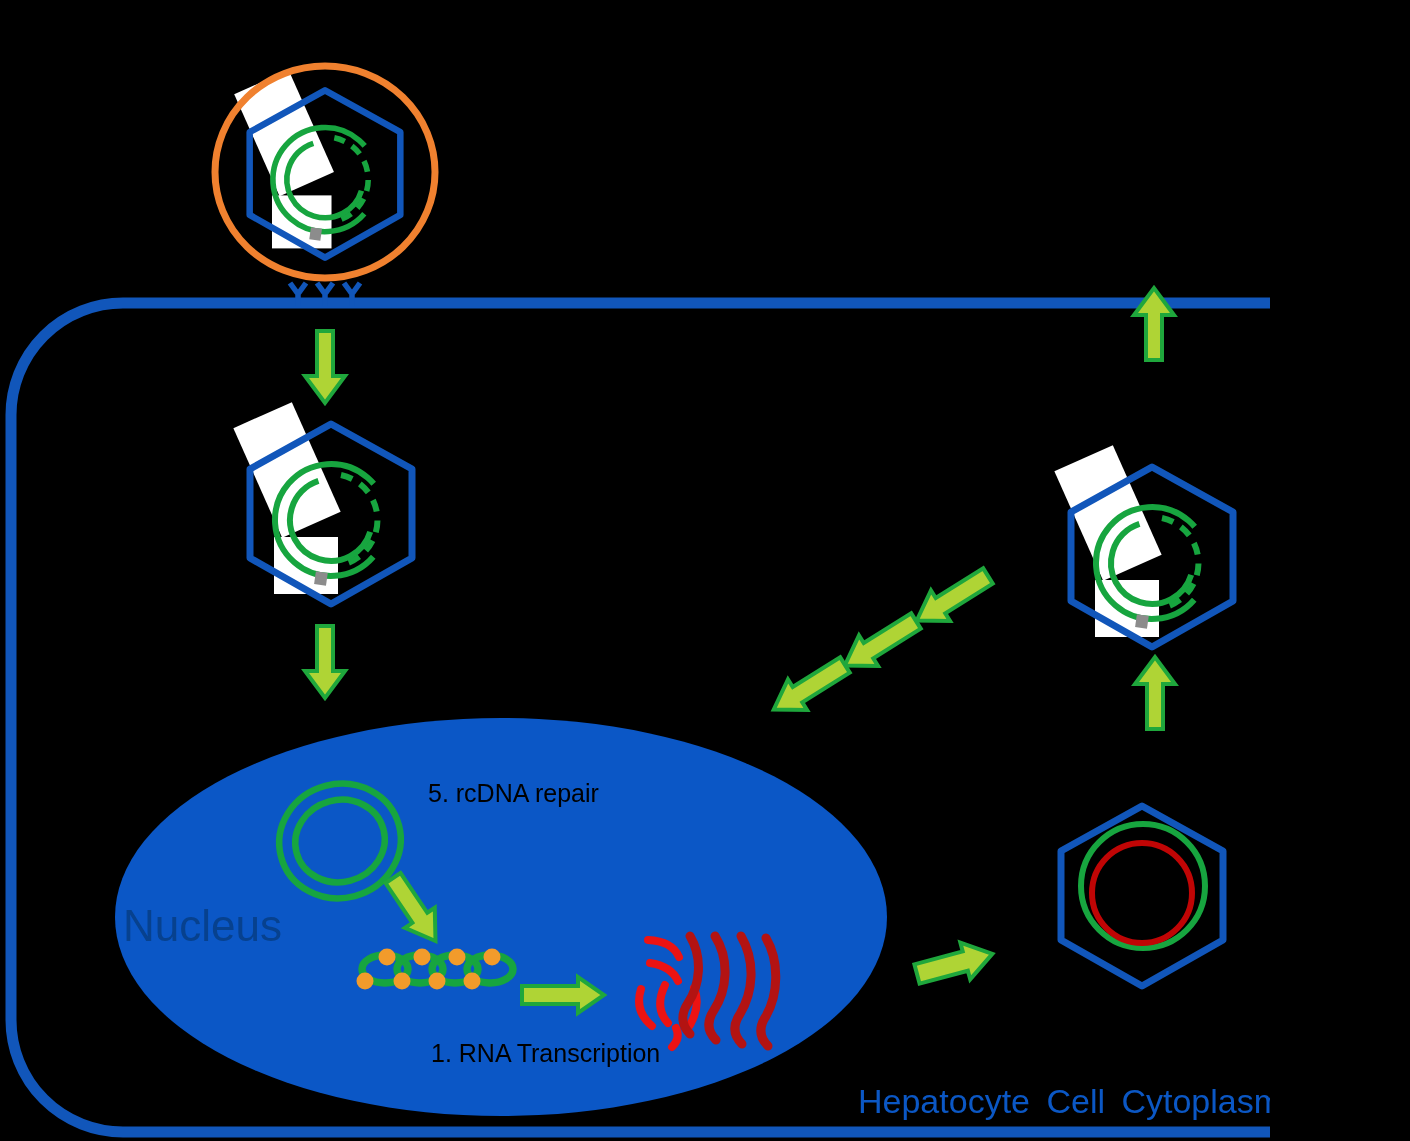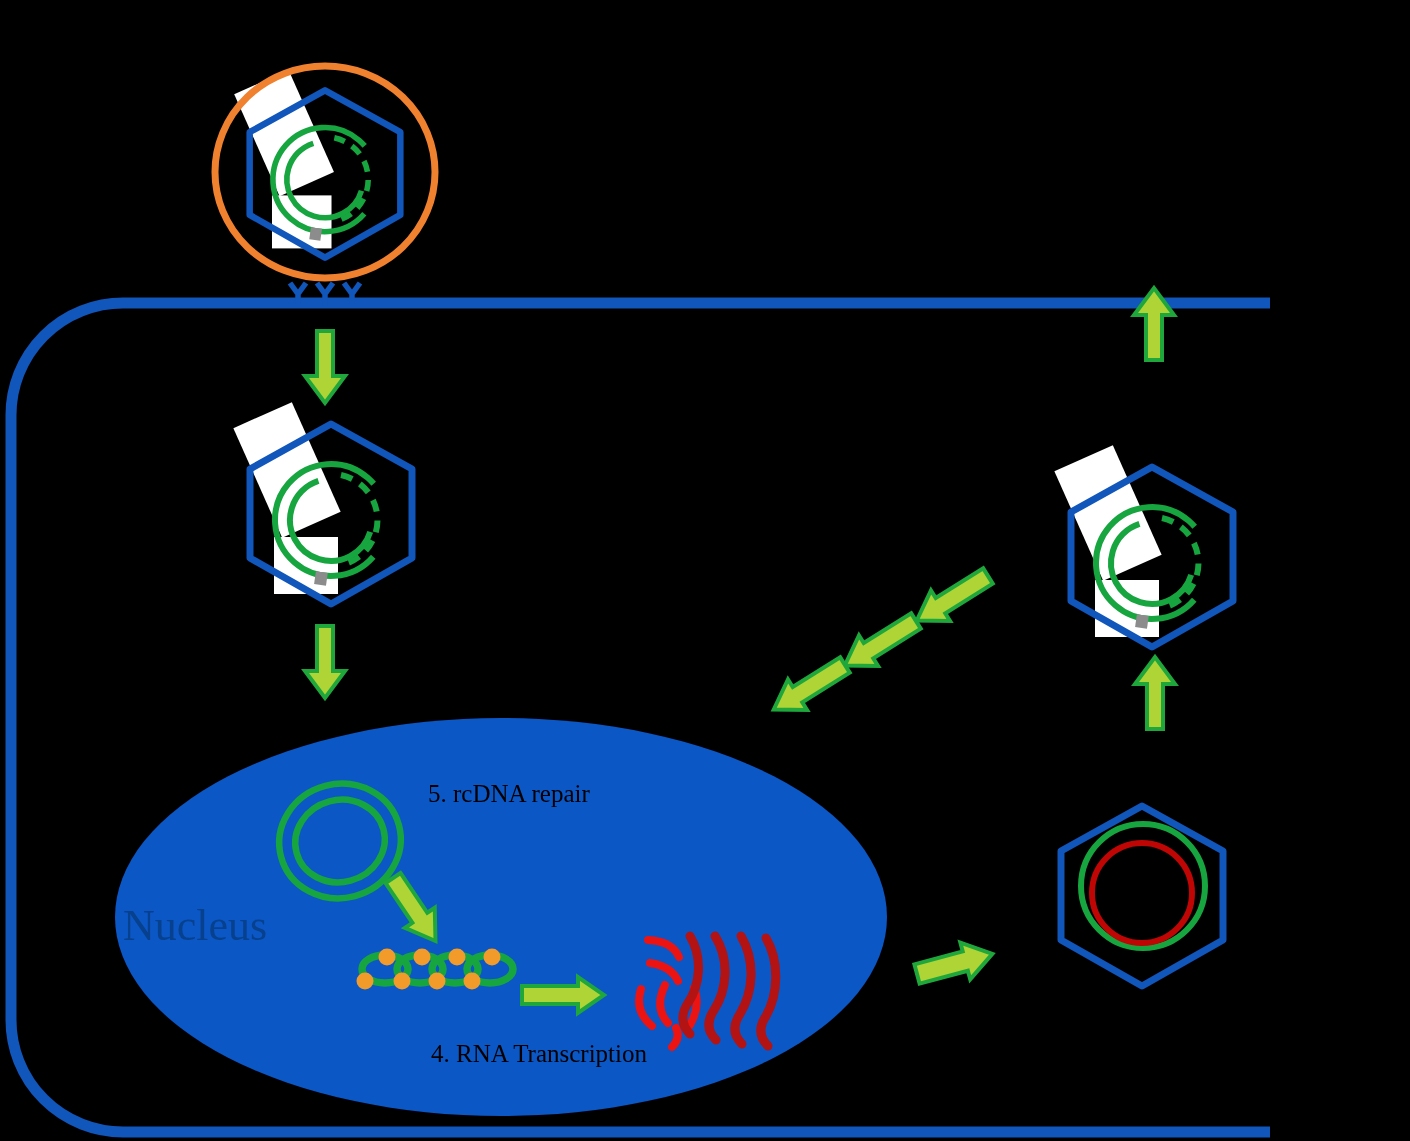--- a/index.html
+++ b/index.html
@@ -26,7 +26,7 @@
     width:1270px;height:1141px;
     background:var(--bg);
     overflow:hidden;
-    font-family:Liberation Serif, serif;
+    font-family:Liberation Sans, sans-serif;
   }
   #stage svg{position:absolute;left:0;top:0;}
   .label{

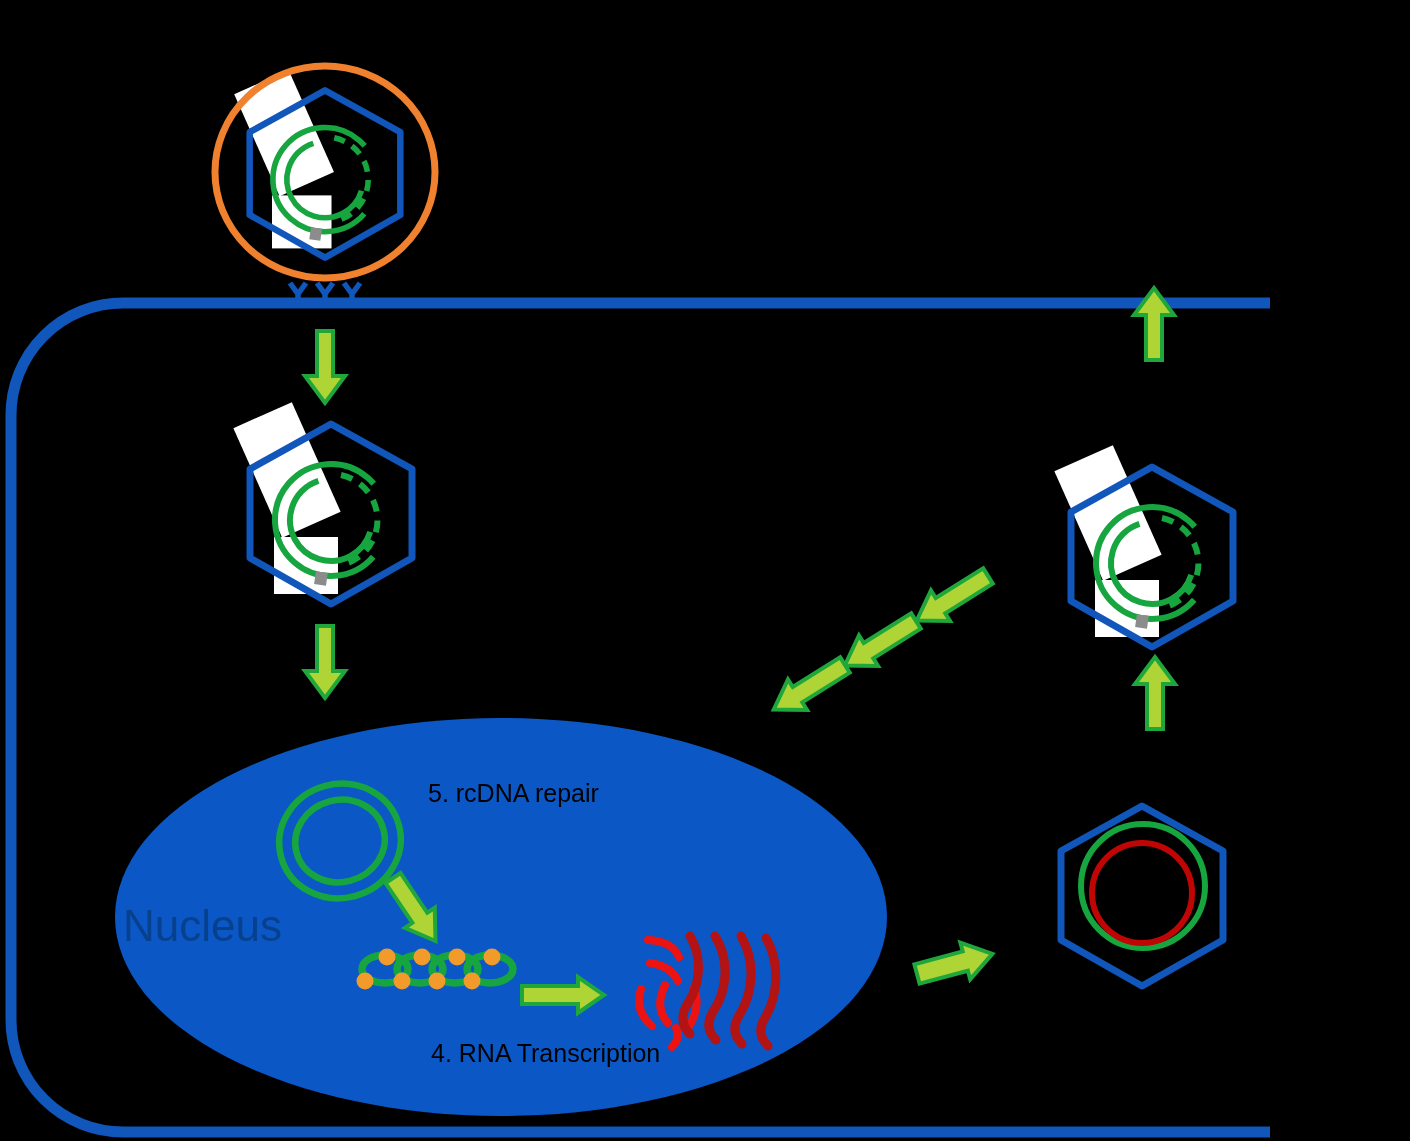--- a/index.html
+++ b/index.html
@@ -196,7 +196,7 @@
   <div class="label step-label" style="left:428px;top:780px;">5. rcDNA repair</div>
 
 
-  <div class="label step-label" style="left:431px;top:1040px;">4. RNA Transcription</div>
+  <div class="label step-label" style="left:431px;top:1040px;">1. RNA Transcription</div>
 
   <div class="label nucleus-label" style="left:123px;top:902px;">Nucleus</div>
 

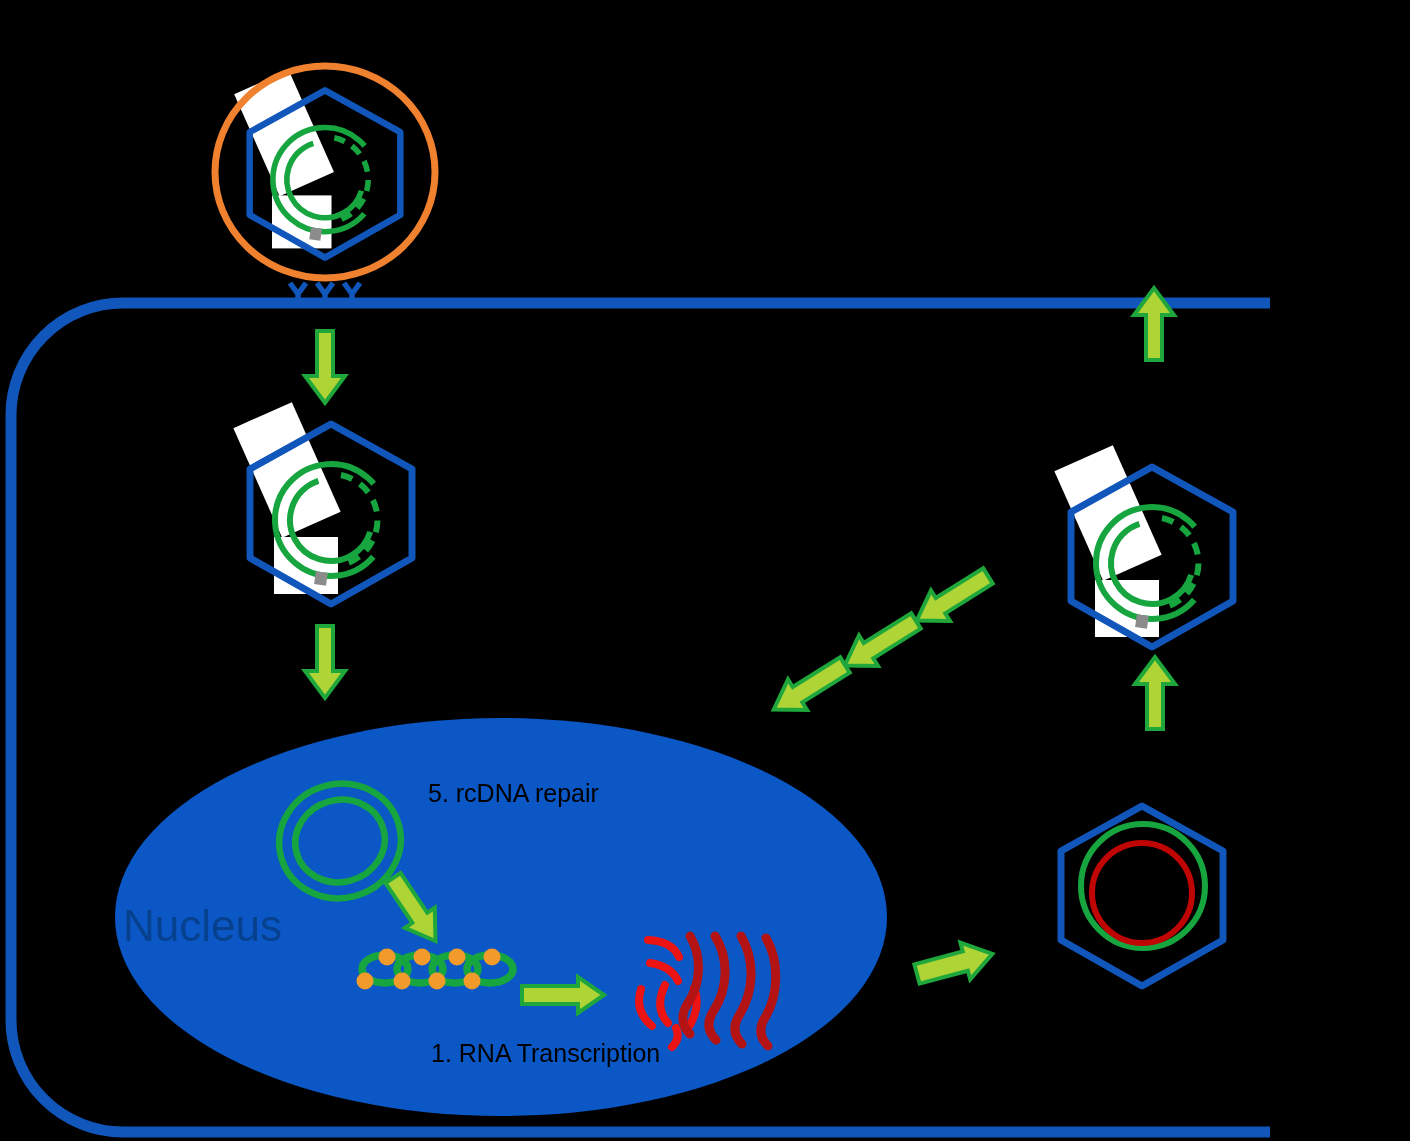--- a/index.html
+++ b/index.html
@@ -200,6 +200,7 @@
 
   <div class="label nucleus-label" style="left:123px;top:902px;">Nucleus</div>
 
+  <div class="label cytoplasm-label" style="left:858px;top:1083px;">Hepatocyte Cell Cytoplasm</div>
 </div>
 
 </body></html>

